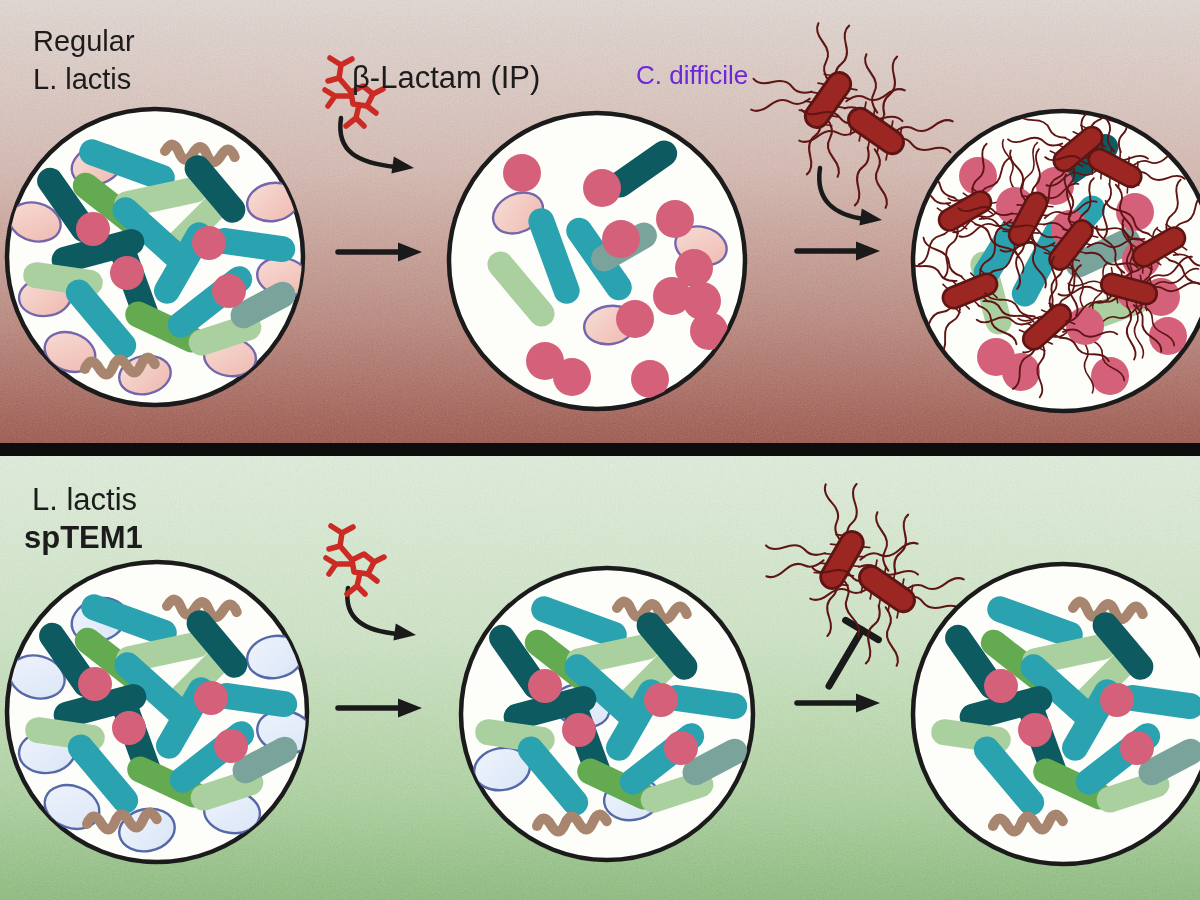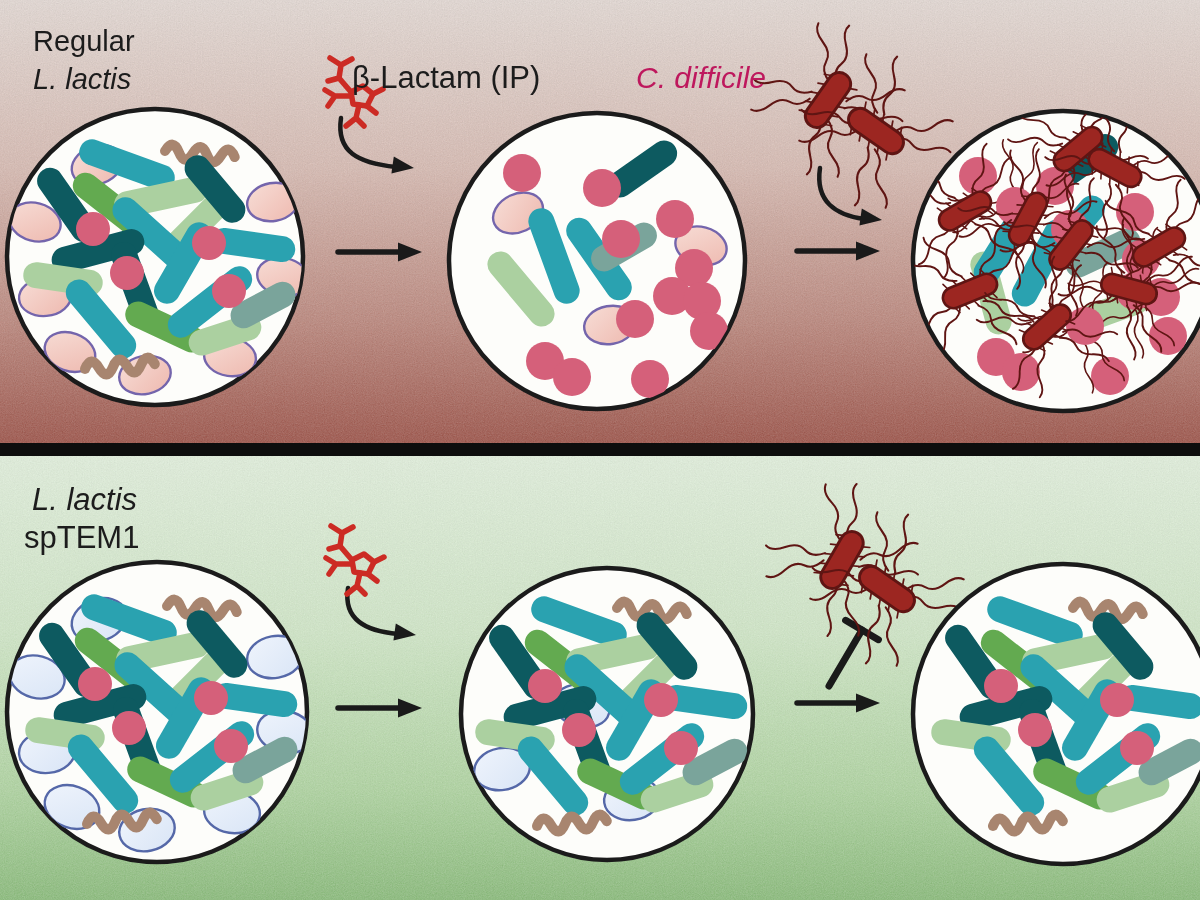--- a/index.html
+++ b/index.html
@@ -11,7 +11,7 @@
   #divider{position:absolute;left:0;top:443px;width:1200px;height:13px;}
   #art{position:absolute;left:0;top:0;}
   .lbl{position:absolute;white-space:nowrap;line-height:1.05;}
-  .lbl.it{font-style:italic;}
+  .lbl.it{}
   
   .c-t{fill:var(--teal);}   .c-dt{fill:var(--darkteal);}
   .c-g{fill:var(--green);}  .c-lg{fill:var(--lightgreen);}

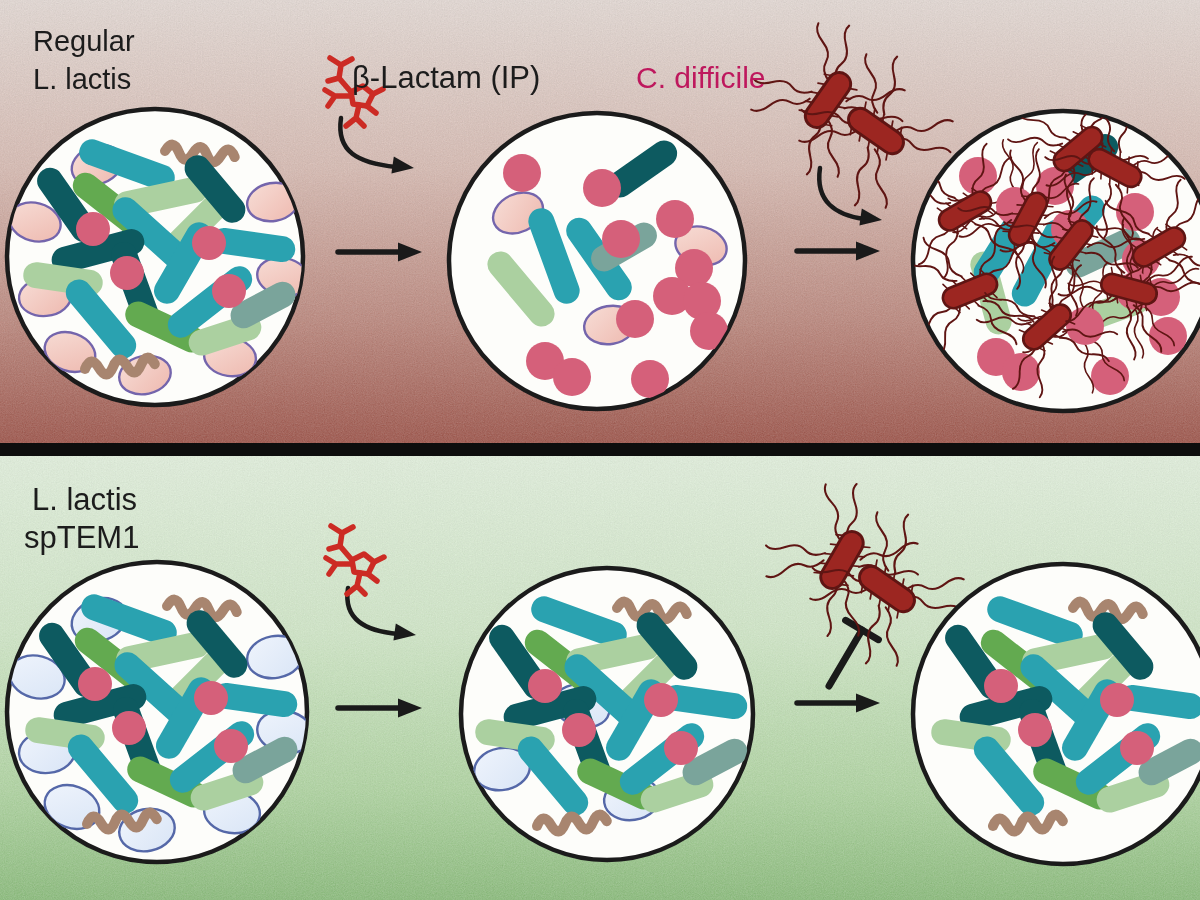--- a/index.html
+++ b/index.html
@@ -871,7 +871,7 @@
   <div class="lbl" style="left: 33px; top: 26px; font-size: 29px; color: rgb(28, 28, 28);">Regular</div>
   <div class="lbl it" style="left: 33px; top: 64px; font-size: 29px; color: rgb(28, 28, 28);">L. lactis</div>
   <div class="lbl" style="left: 352px; top: 44px; font-size: 31px; color: rgb(28, 28, 28); margin-top: 18px;">β-Lactam (IP)</div>
-  <div class="lbl it" id="cdiff-label" style="left: 636px; top: 62px; font-size: 30px; color: #be185d;">C. difficile</div>
+  <div class="lbl it" id="cdiff-label" style="left: 636px; top: 62px; font-size: 26px; color: #6d28d9;">C. difficile</div>
   <div class="lbl it" style="left: 32px; top: 484px; font-size: 31px; color: rgb(28, 28, 28);">L. lactis</div>
   <div class="lbl" style="left: 24px; top: 522px; font-size: 31px; color: rgb(28, 28, 28);">spTEM1</div>
 </div>

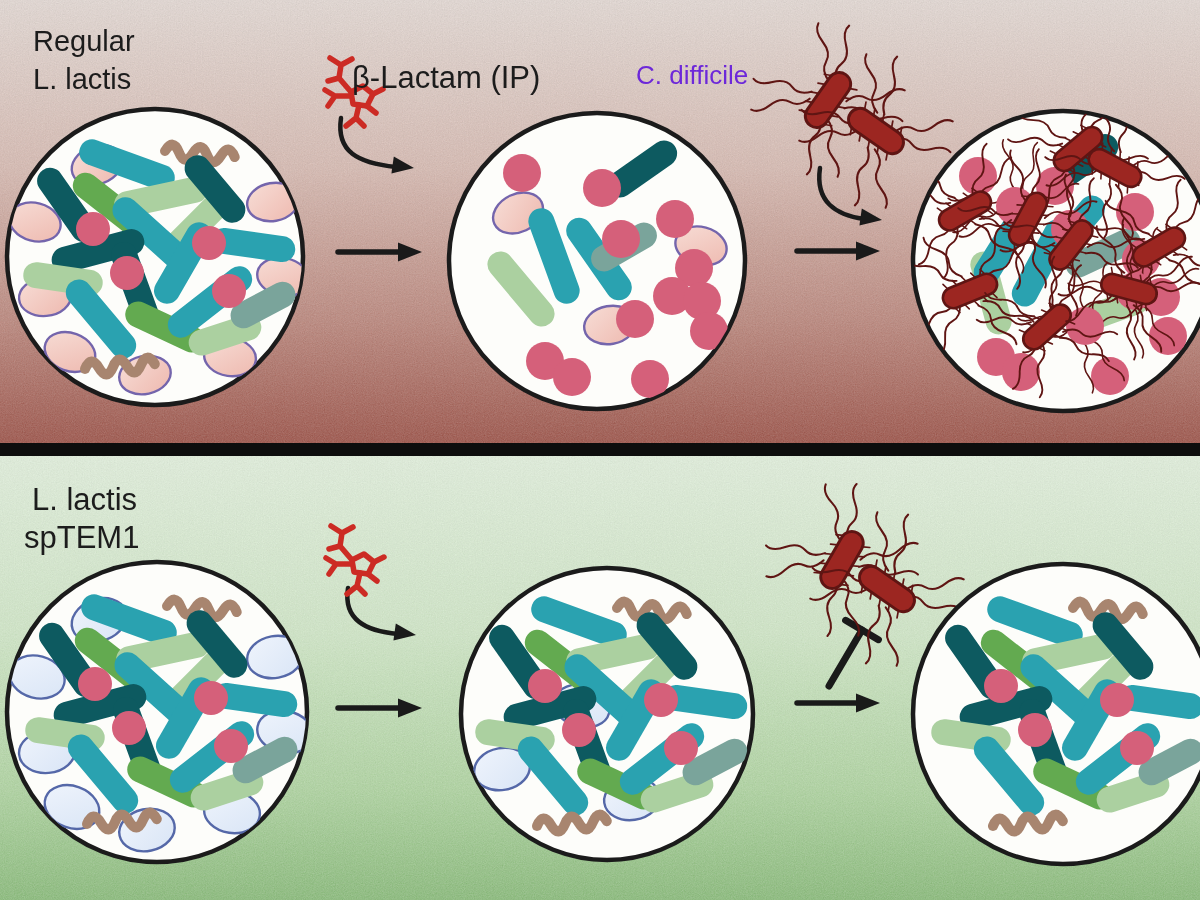--- a/index.html
+++ b/index.html
@@ -873,7 +873,7 @@
   <div class="lbl" style="left: 352px; top: 44px; font-size: 31px; color: rgb(28, 28, 28); margin-top: 18px;">β-Lactam (IP)</div>
   <div class="lbl it" id="cdiff-label" style="left: 636px; top: 62px; font-size: 26px; color: #6d28d9;">C. difficile</div>
   <div class="lbl it" style="left: 32px; top: 484px; font-size: 31px; color: rgb(28, 28, 28);">L. lactis</div>
-  <div class="lbl" style="left: 24px; top: 522px; font-size: 31px; color: rgb(28, 28, 28);">spTEM1</div>
+  <div class="lbl" style="left: 24px; top: 522px; font-size: 31px; color: rgb(28, 28, 28); font-weight: bold;">spTEM1</div>
 </div>
 
 </body></html>

